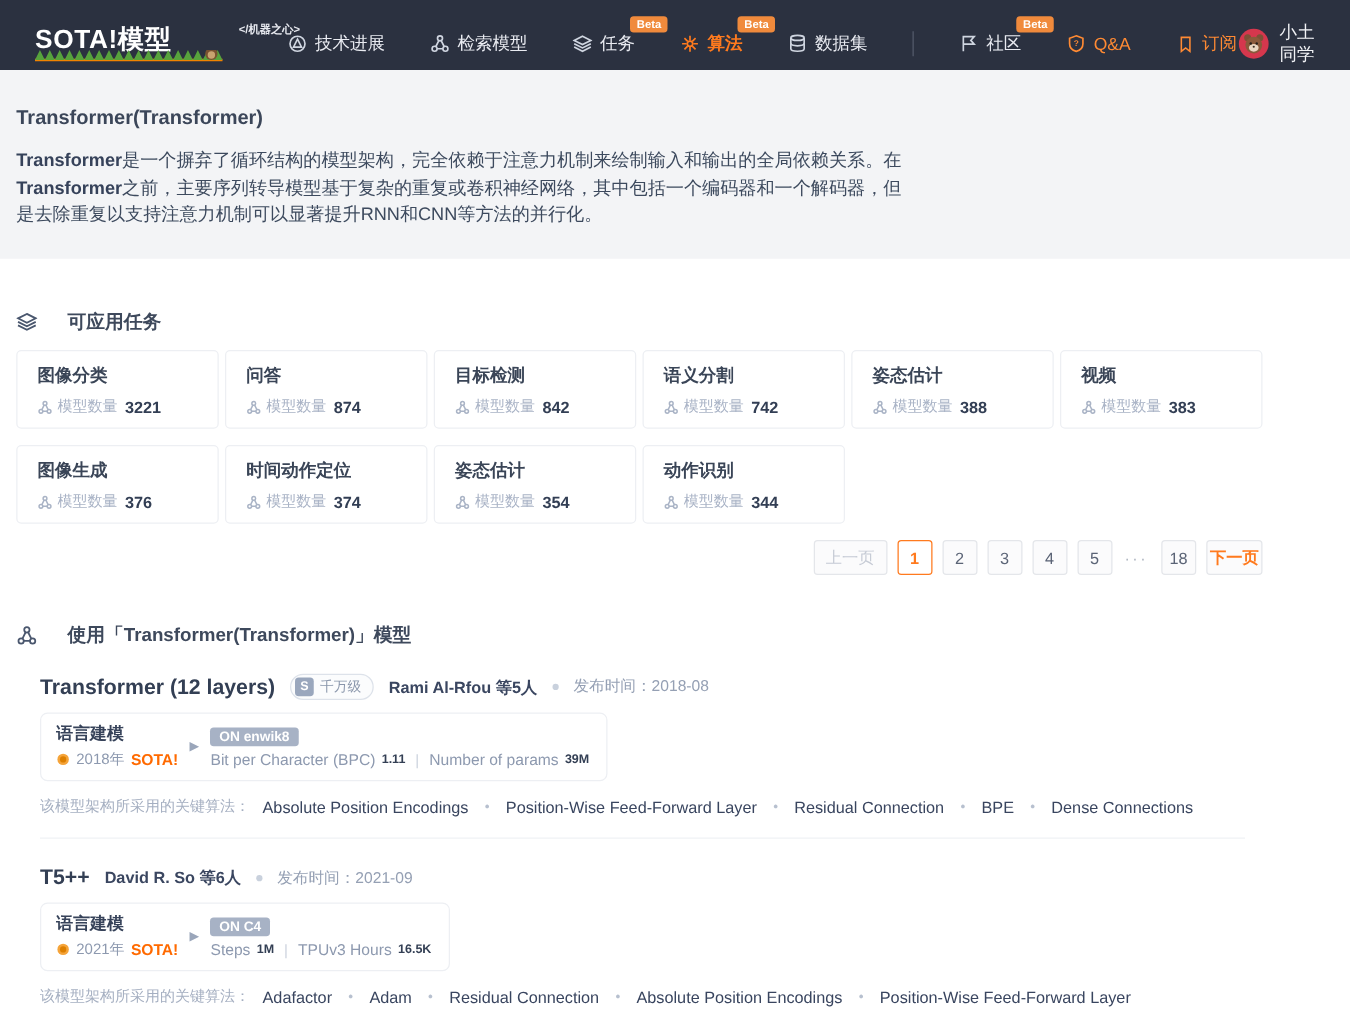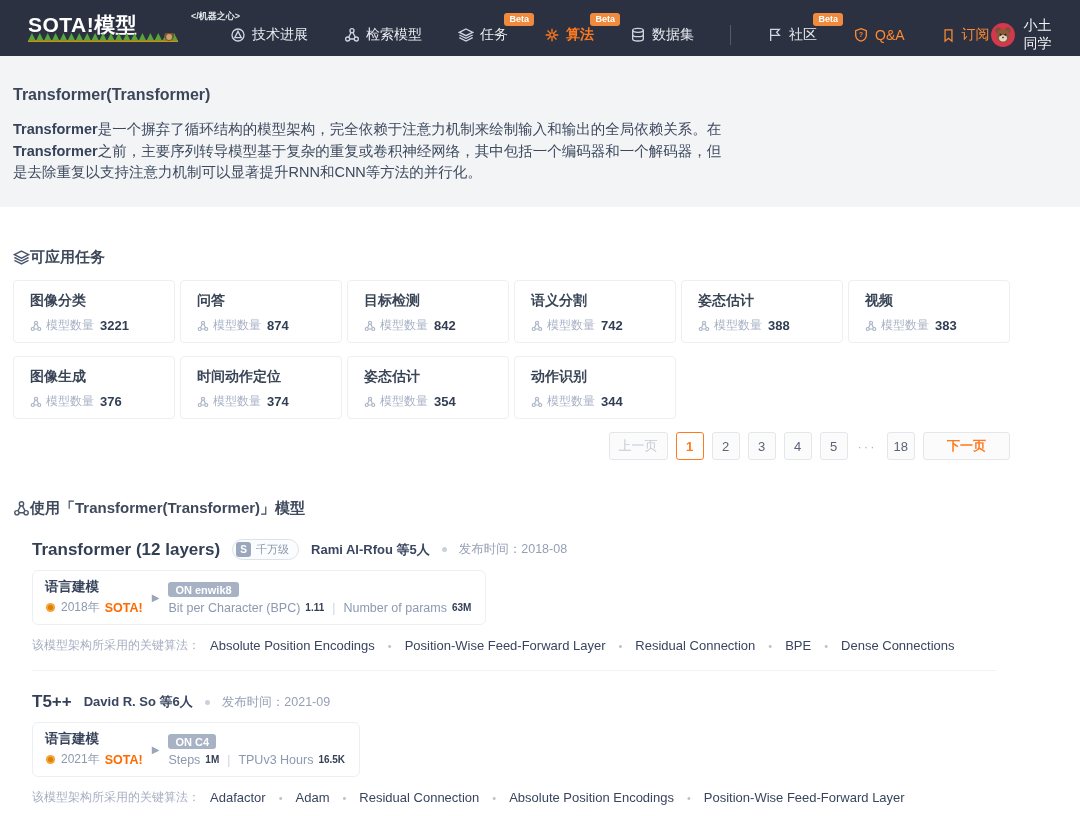--- a/index.html
+++ b/index.html
@@ -8,7 +8,7 @@
   .icon { display:inline-block; vertical-align:middle; flex:0 0 auto; }
 
   
-  .header { height:56px; background:#2b3140; display:flex; padding:14px 24px 0 28px; }
+  .header { height:56px; background:#2b3140; display:flex; align-items:center; padding:14px 24px 0 28px; }
   .logo { position:relative; margin-right:52px; cursor:pointer; }
   .logo-main { font-size:21px; font-weight:bold; color:#fff; letter-spacing:.5px; line-height:22px; }
   .logo-sub { position:absolute; right:-62px; top:-4px; font-size:9px; color:#e8eaf0; font-weight:bold; }

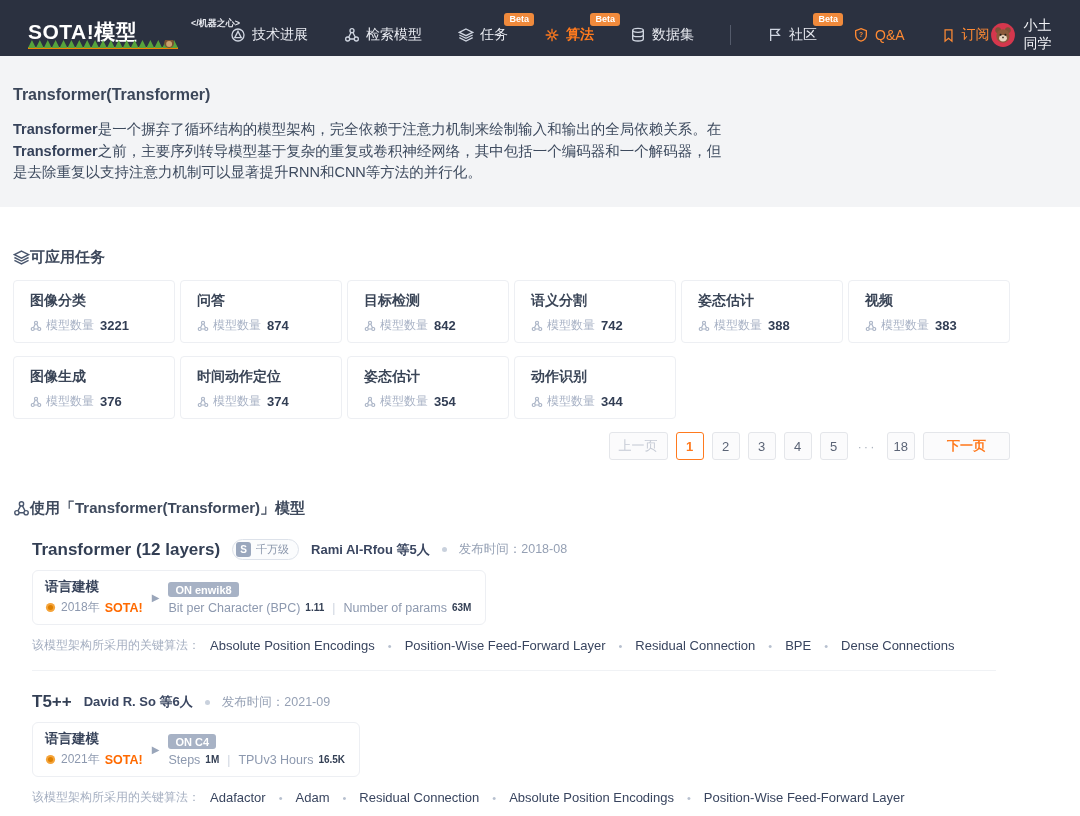--- a/index.html
+++ b/index.html
@@ -36,7 +36,7 @@
 
   
   .main { padding:0 13px; }
-  .section-head { display:flex; align-items:center; gap:0; font-size:15px; font-weight:bold; color:#3e495c; }
+  .section-head { display:flex; align-items:center; gap:24px; font-size:15px; font-weight:bold; color:#3e495c; }
   .section-head .icon { color:#4a576e; }
   .tasks-head { margin-top:41px; }
 

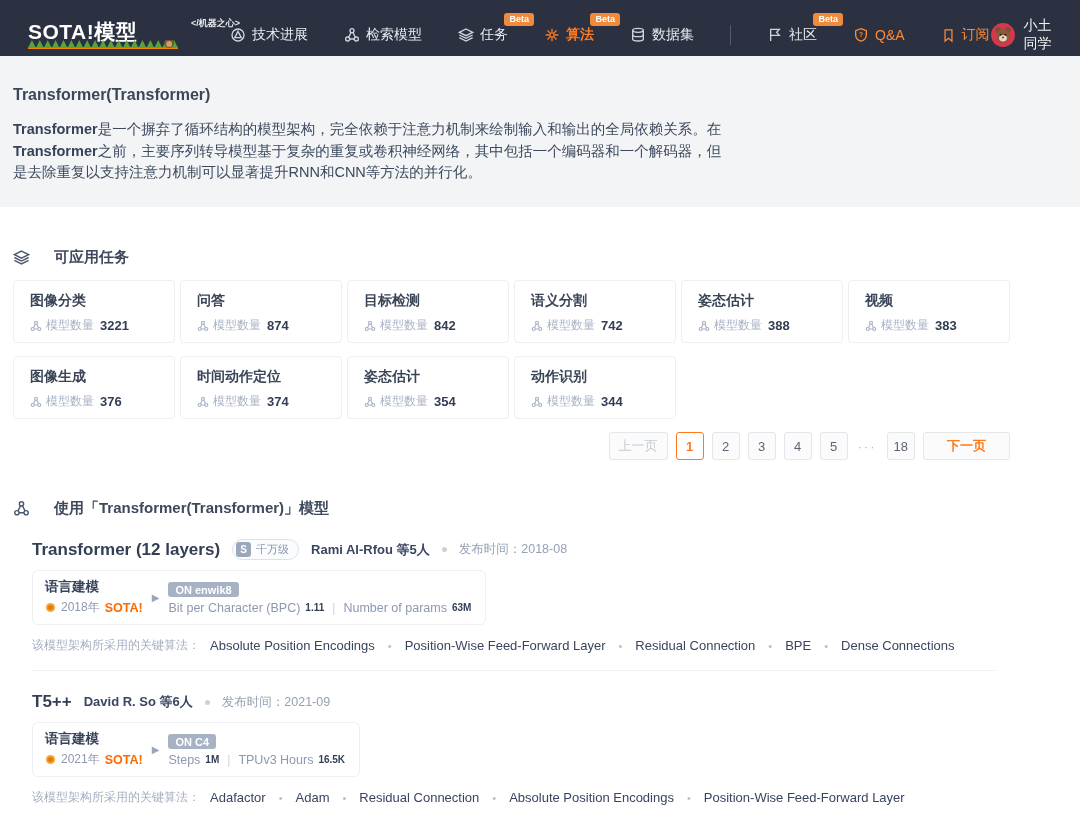--- a/index.html
+++ b/index.html
@@ -52,7 +52,7 @@
   .page-btn { height:28px; min-width:28px; padding:0 6px; display:flex; align-items:center; justify-content:center;
     border:1px solid #e4e6ea; background:#fbfbfc; border-radius:3px; font-size:13px; color:#5b6476; cursor:pointer; }
   .page-btn.prev { color:#c6cbd5; padding:0 9px; cursor:default; }
-  .page-btn.next { color:#ff7a1e; font-weight:bold; padding:0 23px; }
+  .page-btn.next { color:#ff7a1e; font-weight:bold; padding:0 2px; }
   .pages { display:flex; gap:8px; }
   .pages .page-btn:first-child { background:#fff; border-color:#ff7a1e; color:#ff7a1e; font-weight:bold; }
   .page-ellipsis { color:#aeb5c0; font-size:13px; letter-spacing:2px; display:flex; align-items:center; padding:0 2px; }

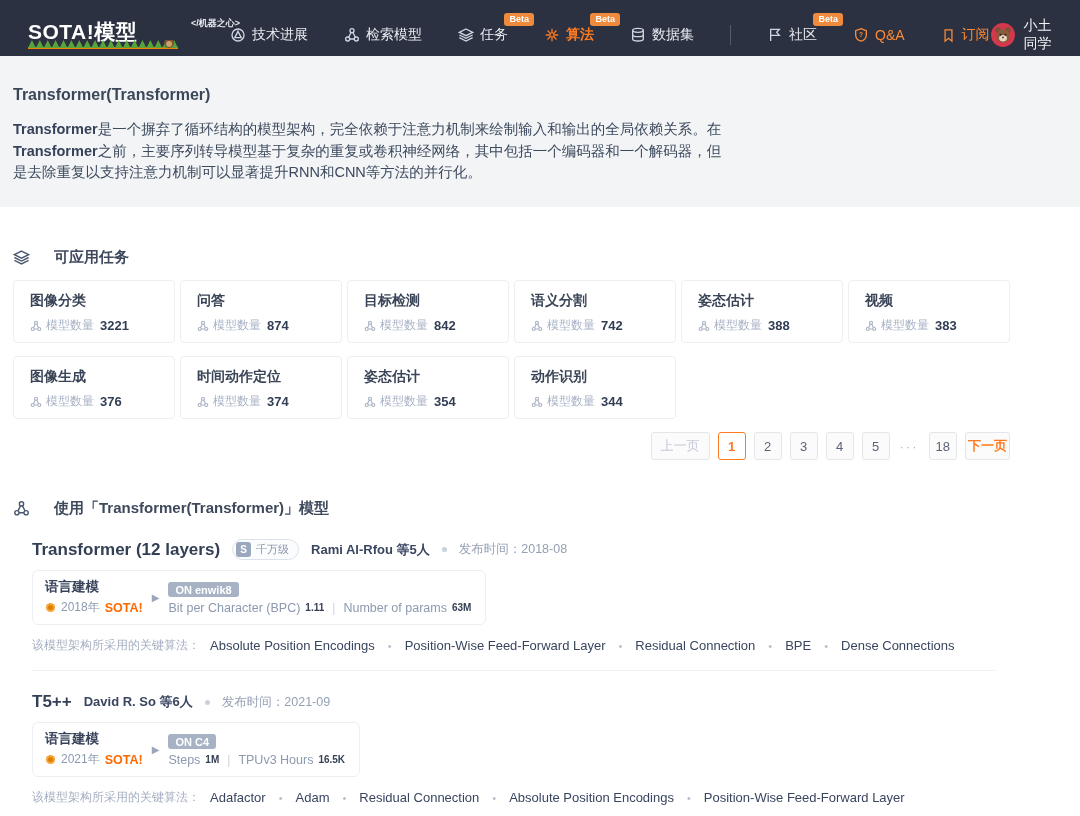--- a/index.html
+++ b/index.html
@@ -395,7 +395,7 @@
             <span class="metric-value">1.11</span>
             <span class="metric-sep">|</span>
             <span class="metric-label">Number of params</span>
-            <span class="metric-value">63M</span>
+            <span class="metric-value">39M</span>
           </div>
         </div>
       </div>

